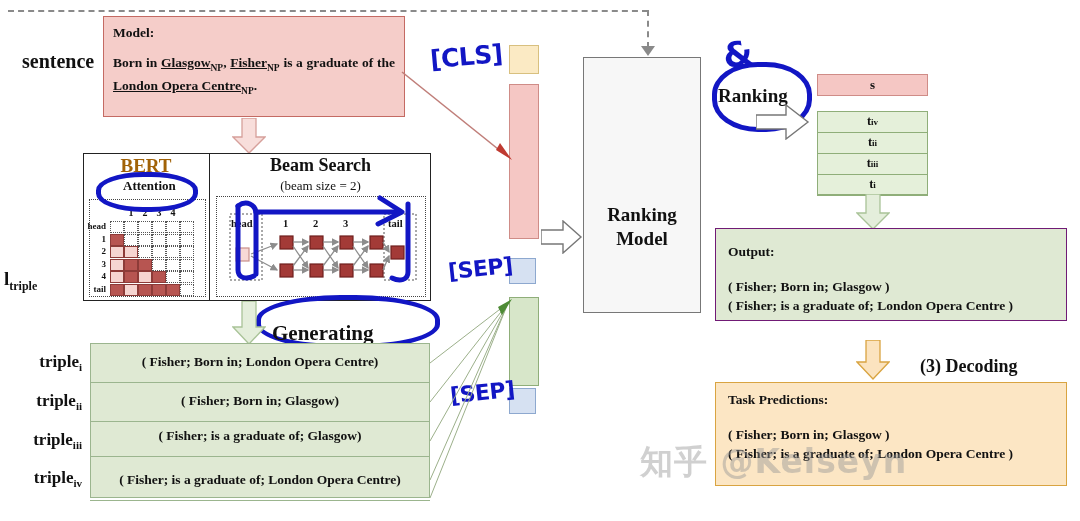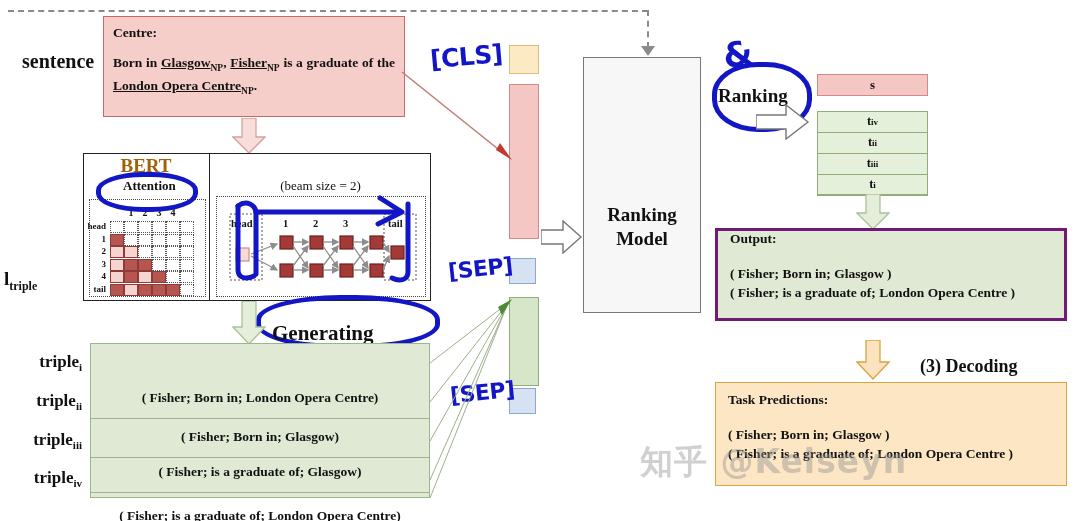--- a/index.html
+++ b/index.html
@@ -118,7 +118,7 @@
   </div>
 
   <div class="abs" id="input-box">
-    <div class="ttl">Centre:</div>
+    <div class="ttl">Model:</div>
     <div class="sent">
       <span>Born in </span><u>Glasgow</u><span class="np">NP</span><span>, </span><u>Fisher</u><span class="np">NP</span><span> is a graduate of the </span><u>London Opera Centre</u><span class="np">NP</span><span>.</span>
     </div>

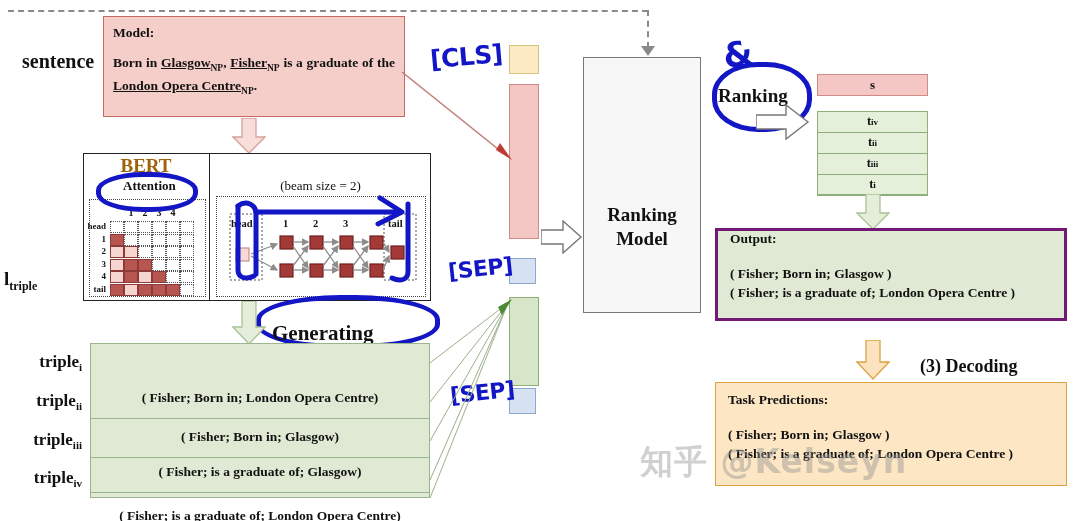--- a/index.html
+++ b/index.html
@@ -131,6 +131,7 @@
   <div class="abs" id="module-box"></div>
   <div class="abs" id="module-divider"></div>
   <div class="abs" id="bert-title">BERT</div>
+  <div class="abs" id="beam-title">Beam Search</div>
   <div class="abs" id="beam-sub">(beam size = 2)</div>
 
   <div class="abs" id="bert-inner"></div>

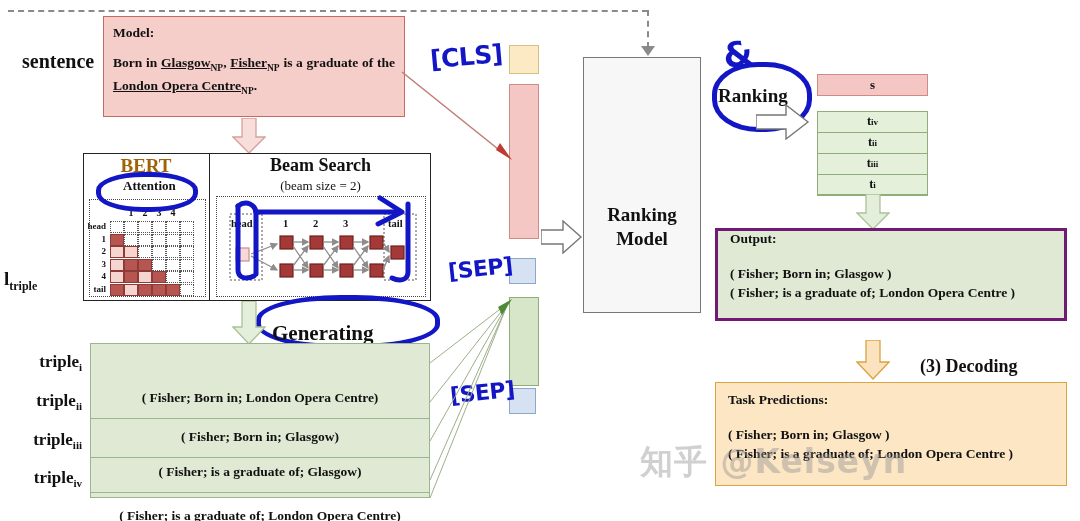--- a/index.html
+++ b/index.html
@@ -92,7 +92,7 @@
   .ranked-row sub{font-size:9px;}
 
   
-  #output-box{left:715px;top:228px;width:352px;height:93px;background:#dfe9d3;border:3px solid #701a75;padding:0 12px;}
+  #output-box{left:715px;top:228px;width:352px;height:93px;background:#dfe9d3;border:1px solid #701a75;padding:15px 12px;}
   #pred-box{left:715px;top:382px;width:352px;height:104px;background:#fce6c4;border:1.2px solid #d9a441;padding:9px 12px;}
   .outttl{font-size:13.5px;font-weight:bold;color:#111;}
   .outline{font-size:13.5px;font-weight:bold;color:#111;line-height:19px;}

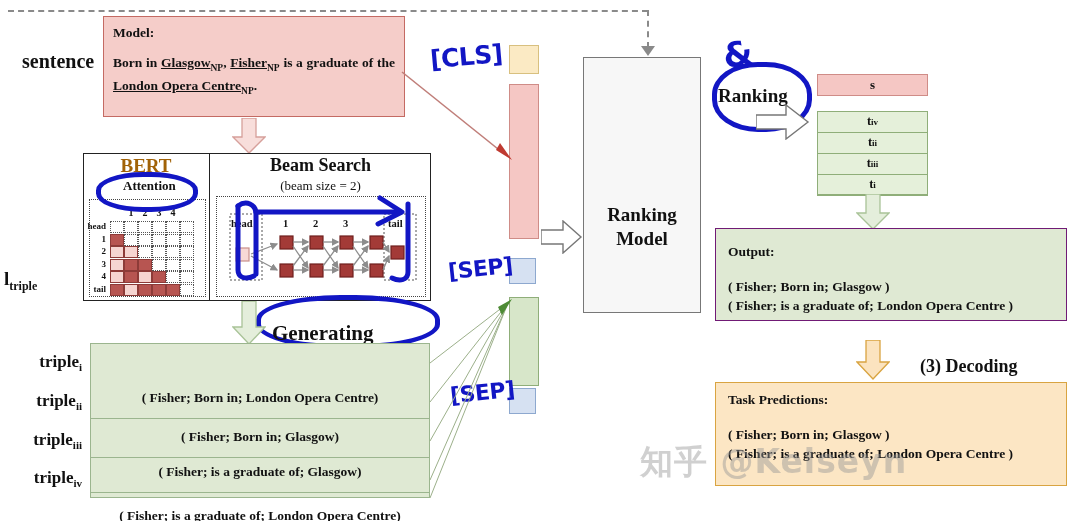--- a/index.html
+++ b/index.html
@@ -53,7 +53,7 @@
   #triples-box{left:90px;top:343px;width:340px;height:155px;border:1px solid #9bb58e;background:#dfe9d3;}
   .triple-row{position:absolute;left:90px;width:340px;height:38.75px;border-bottom:1px solid #9bb58e;
               display:flex;align-items:center;justify-content:center;
-              font-size:13.5px;font-weight:bold;color:#111;margin-top:36px;}
+              font-size:13.5px;font-weight:bold;color:#111;}
   .triple-tag{position:absolute;font-size:17px;font-weight:bold;color:#111;text-align:right;width:82px;}
   .triple-tag sub{font-size:11px;}
 

